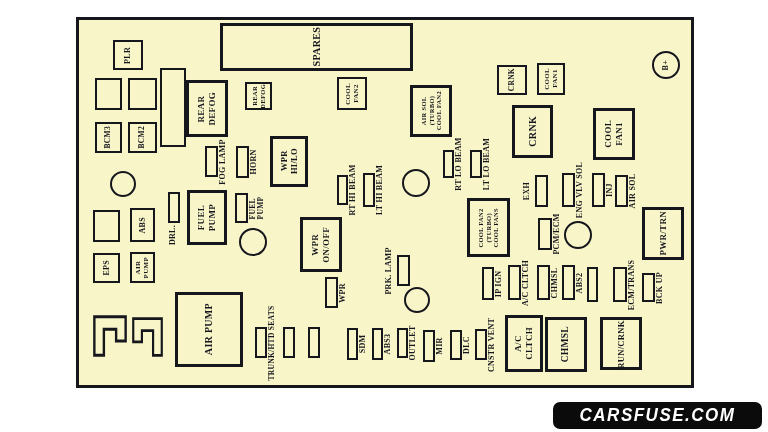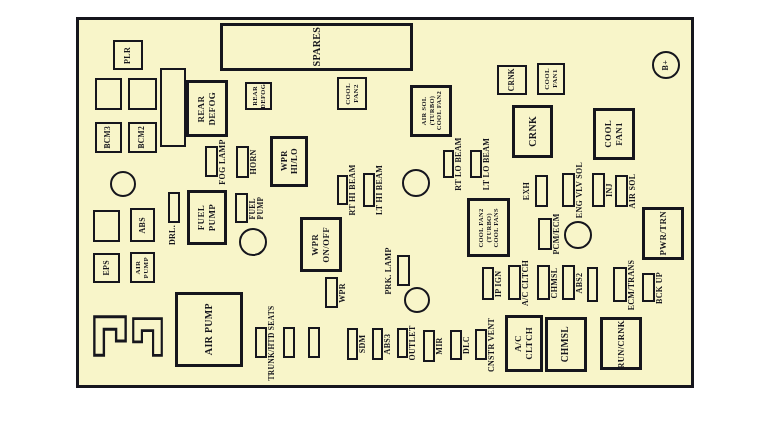--- a/index.html
+++ b/index.html
@@ -59,6 +59,9 @@
 
 <div id="stage">
   <div class="frame" id="frame" style="left: 76px; top: 17px; width: 618px; height: 371px;"></div>
+  <div class="watermark">
+    <span>CARSFUSE.COM</span>
+  </div>
 <div class="box" style="left: 113px; top: 40px; width: 30px; height: 30px;">
       <span class="vtext" style="font-size: 8px;">PLR</span>
     </div>

